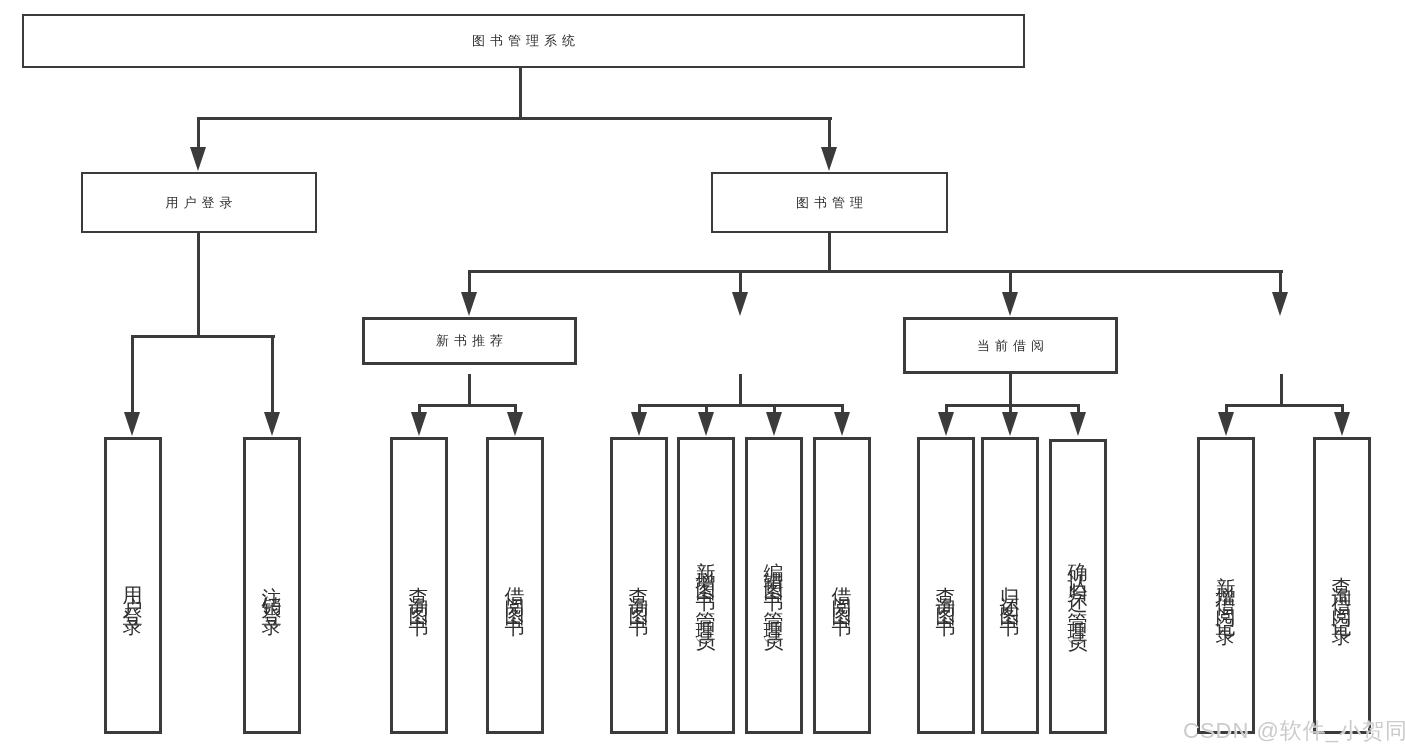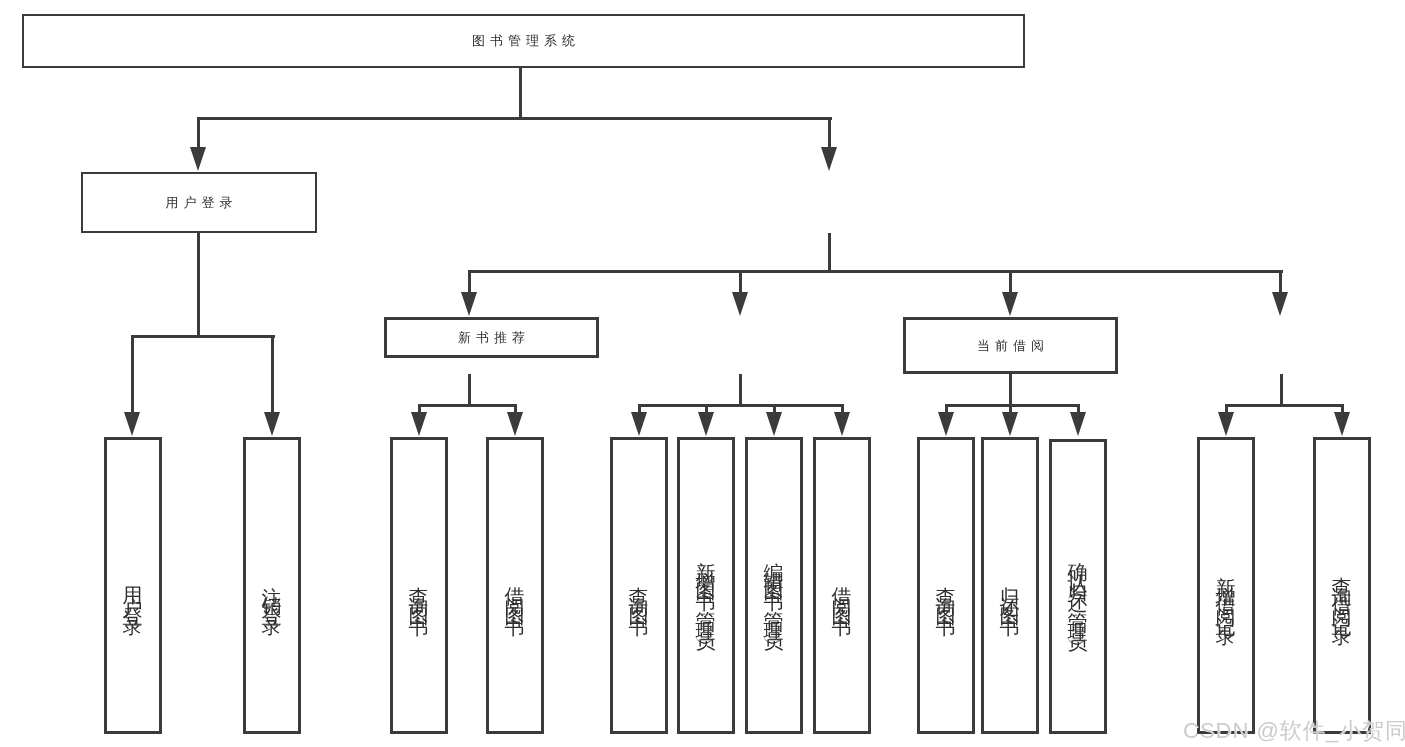--- a/index.html
+++ b/index.html
@@ -108,6 +108,9 @@
   <div class="node" style="left:81px;top:172px;width:236px;height:61px">
     <span class="node-label">用户登录</span>
   </div>
+  <div class="node" style="left:711px;top:172px;width:237px;height:61px">
+    <span class="node-label">图书管理</span>
+  </div>
 
   <div class="node thick" style="left:384px;top:317px;width:215px;height:41px">
     <span class="node-label">新书推荐</span>

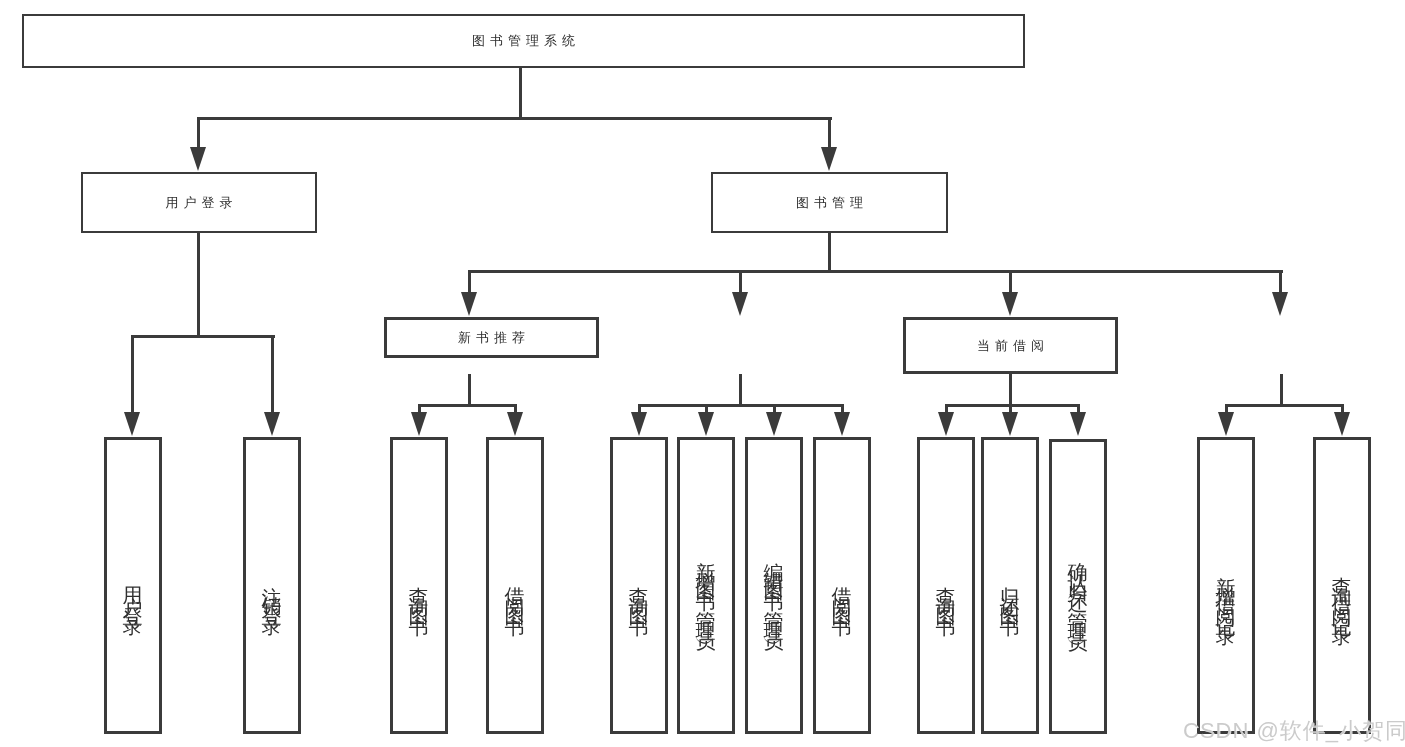--- a/index.html
+++ b/index.html
@@ -112,7 +112,7 @@
     <span class="node-label">图书管理</span>
   </div>
 
-  <div class="node thick" style="left:384px;top:317px;width:215px;height:41px">
+  <div class="node thick" style="left:362px;top:317px;width:215px;height:48px">
     <span class="node-label">新书推荐</span>
   </div>
   <div class="node thick" style="left:903px;top:317px;width:215px;height:57px">

